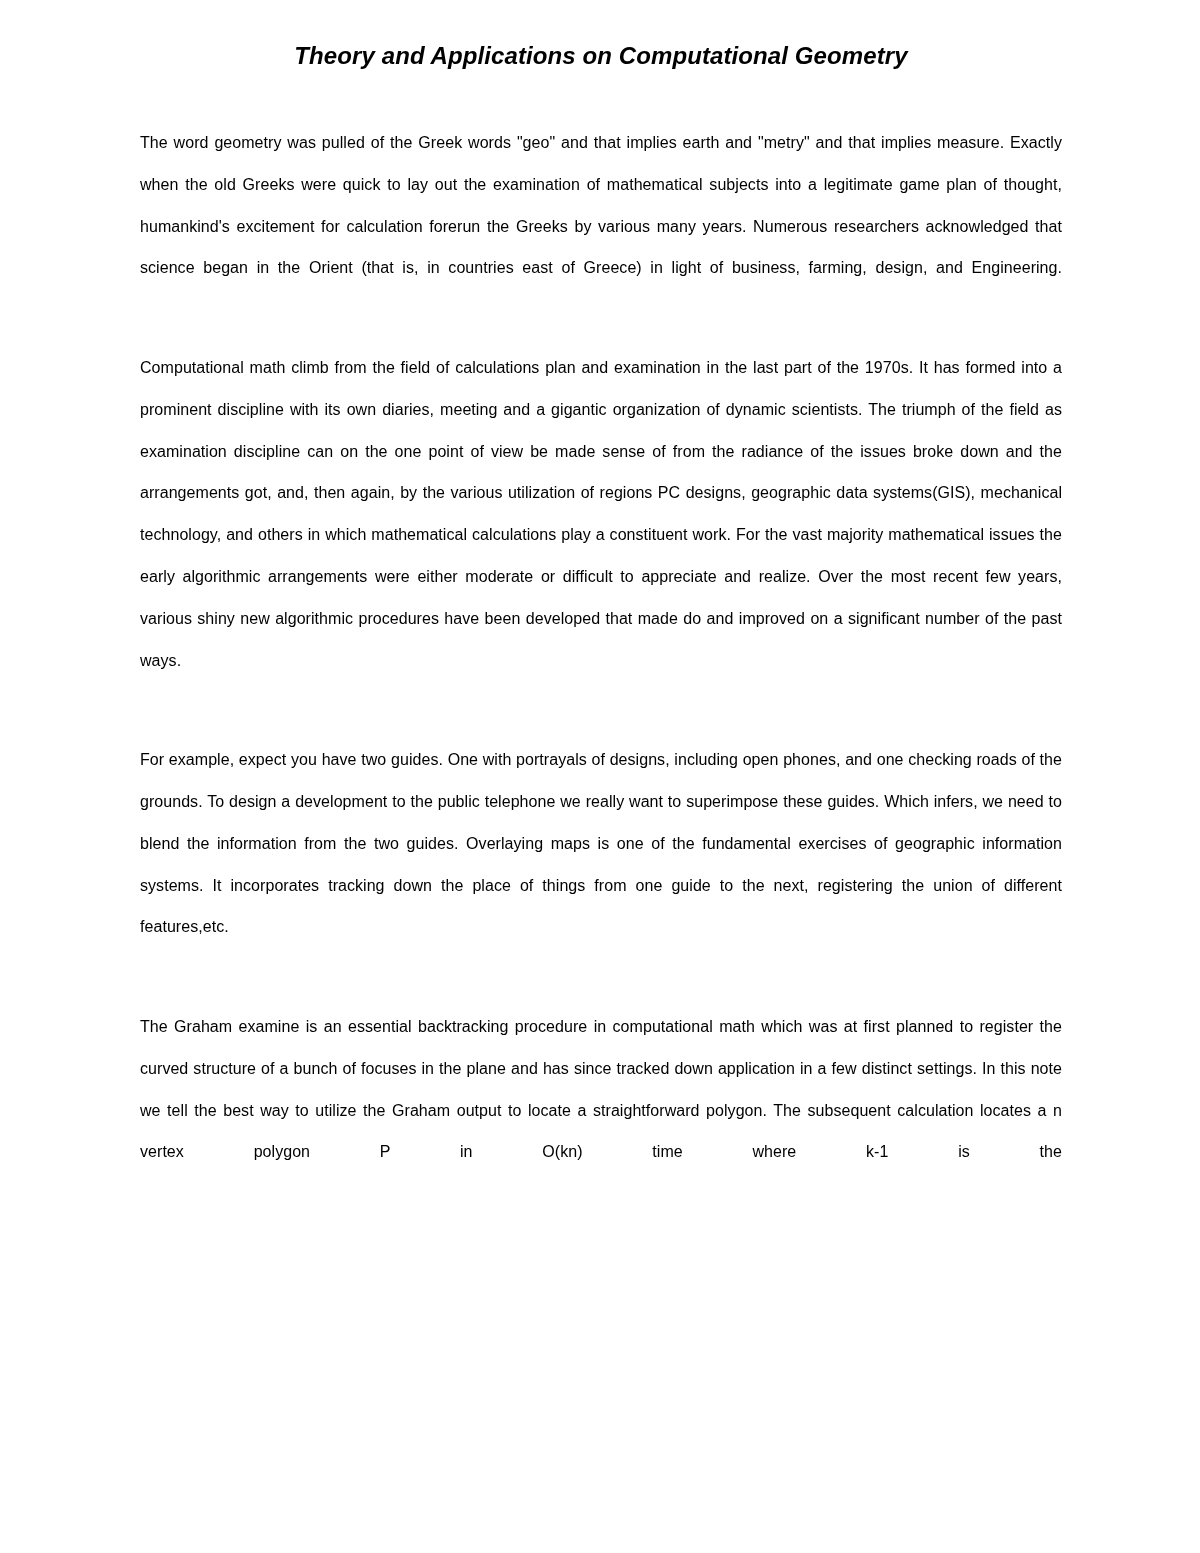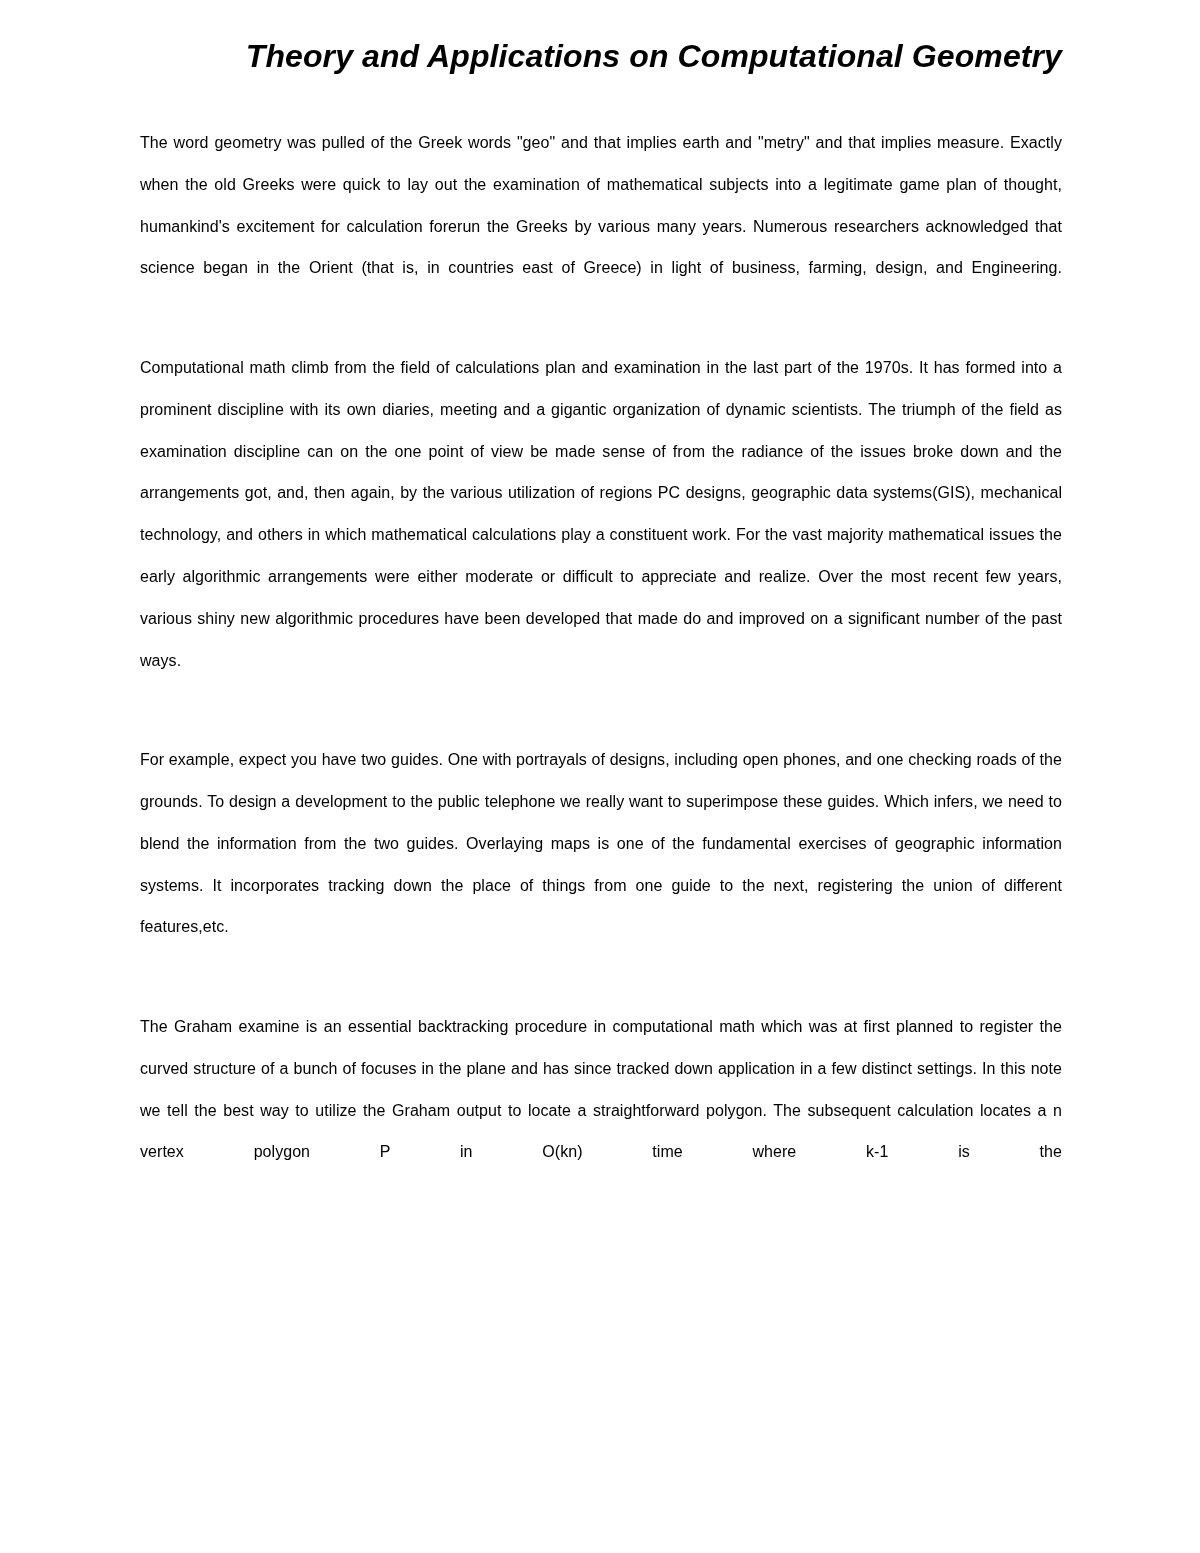--- a/index.html
+++ b/index.html
@@ -50,11 +50,10 @@
   }
 
   .title-sub {
-    font-size: 32px;
+    font-size: 24px;
     line-height: 36px;
     margin: 0;
     padding-top: 38px;
-    text-align: right;
   }
 
   .body-text {

